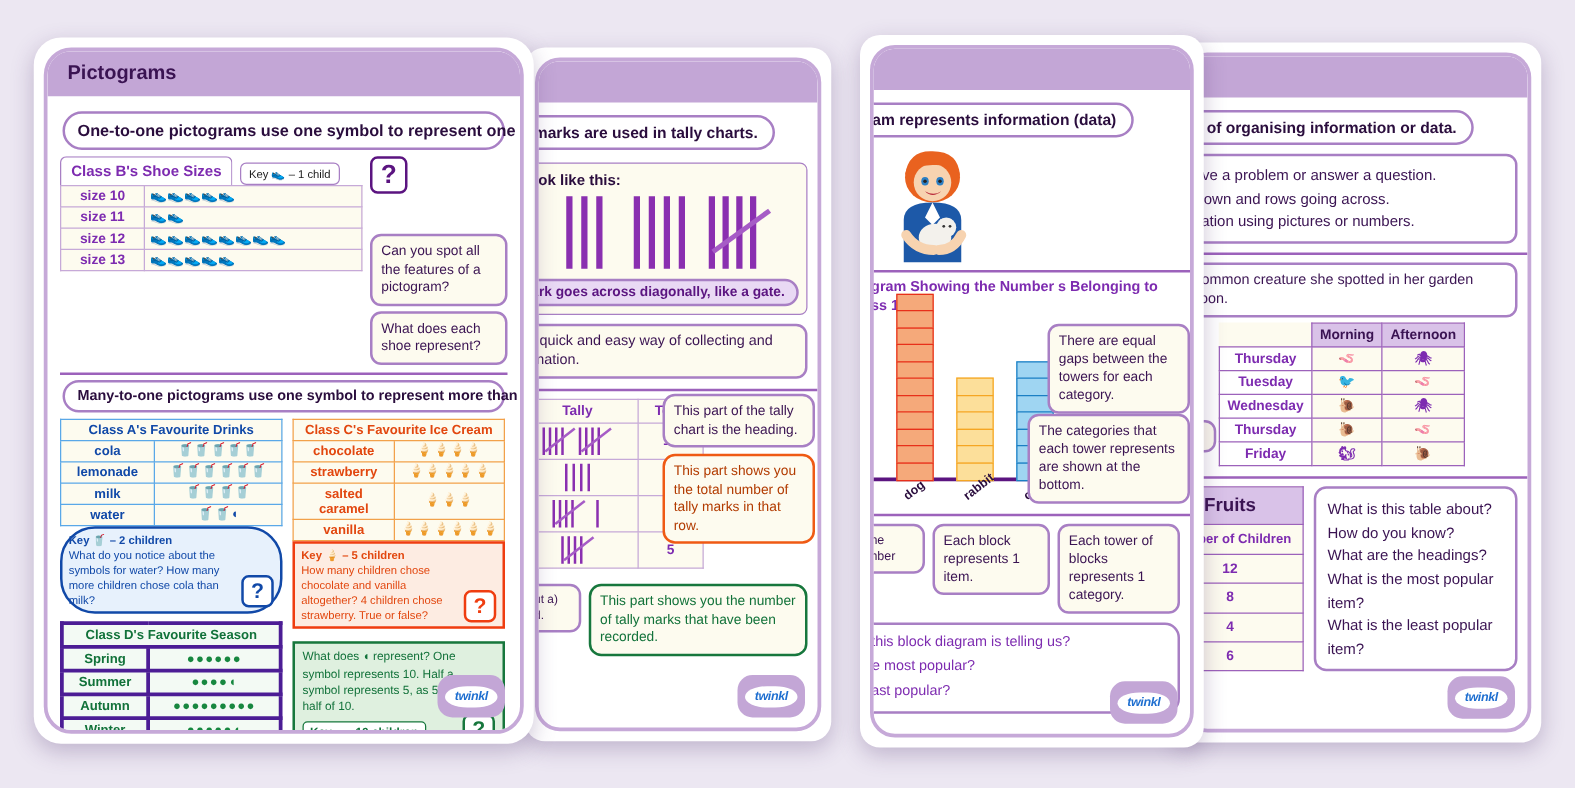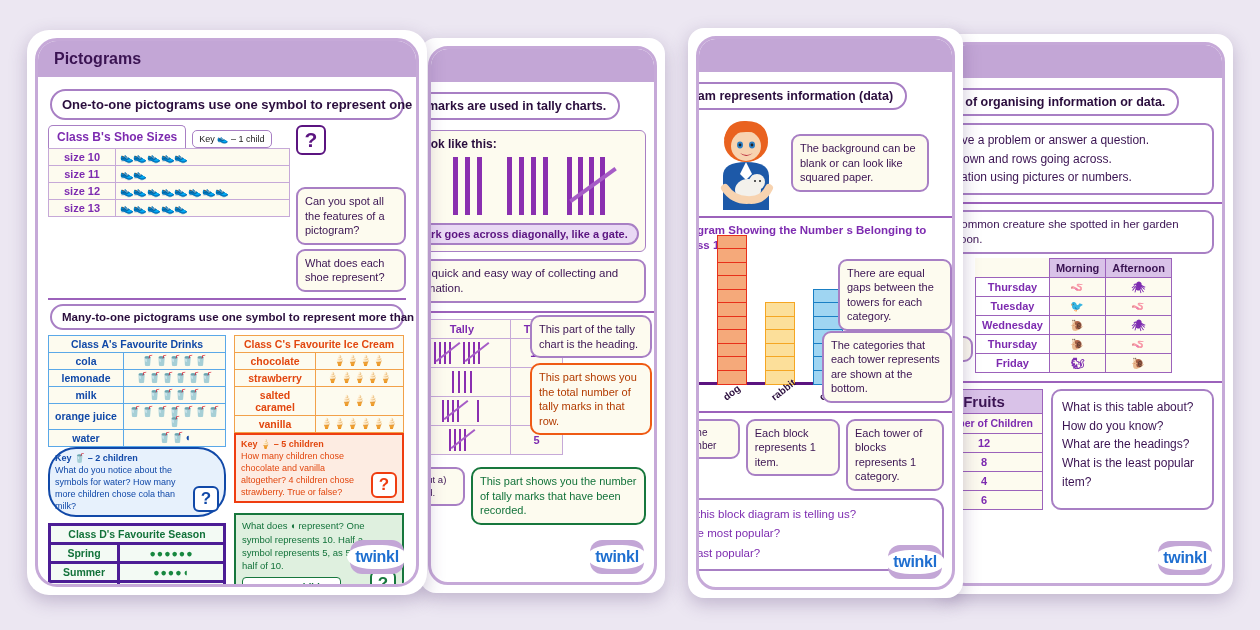--- a/index.html
+++ b/index.html
@@ -262,7 +262,6 @@
               <path d="M62 70 Q56 82 44 82" stroke="#f7d3b0" stroke-width="8" fill="none" stroke-linecap="round"></path>
             </svg>
           </div>
-          <div class="boxnote" style="width:120px;margin-top:16px;">The background can be blank or can look like squared paper.</div>
         </div>
 
         <div class="rule" style="margin:6px -8px 5px;"></div>

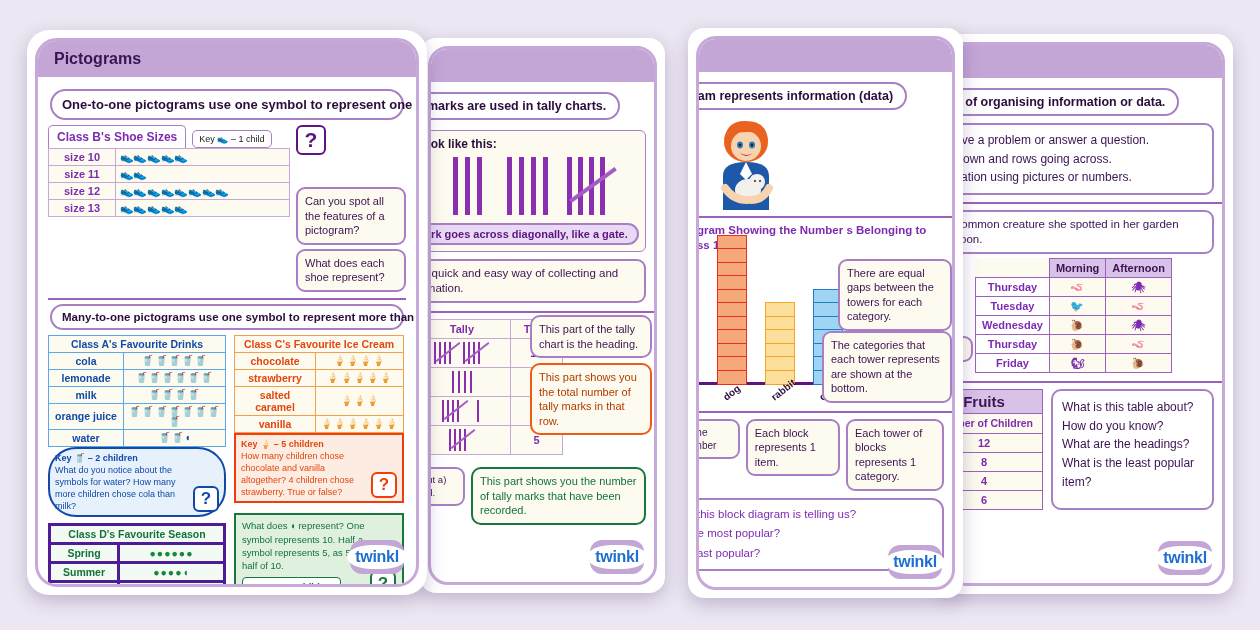--- a/index.html
+++ b/index.html
@@ -489,10 +489,6 @@
                 <td class="sym">🥤🥤🥤🥤</td>
               </tr>
               <tr>
-                <td>orange juice</td>
-                <td class="sym">🥤🥤🥤🥤🥤🥤🥤🥤</td>
-              </tr>
-              <tr>
                 <td>water</td>
                 <td class="sym">🥤🥤◖</td>
               </tr>

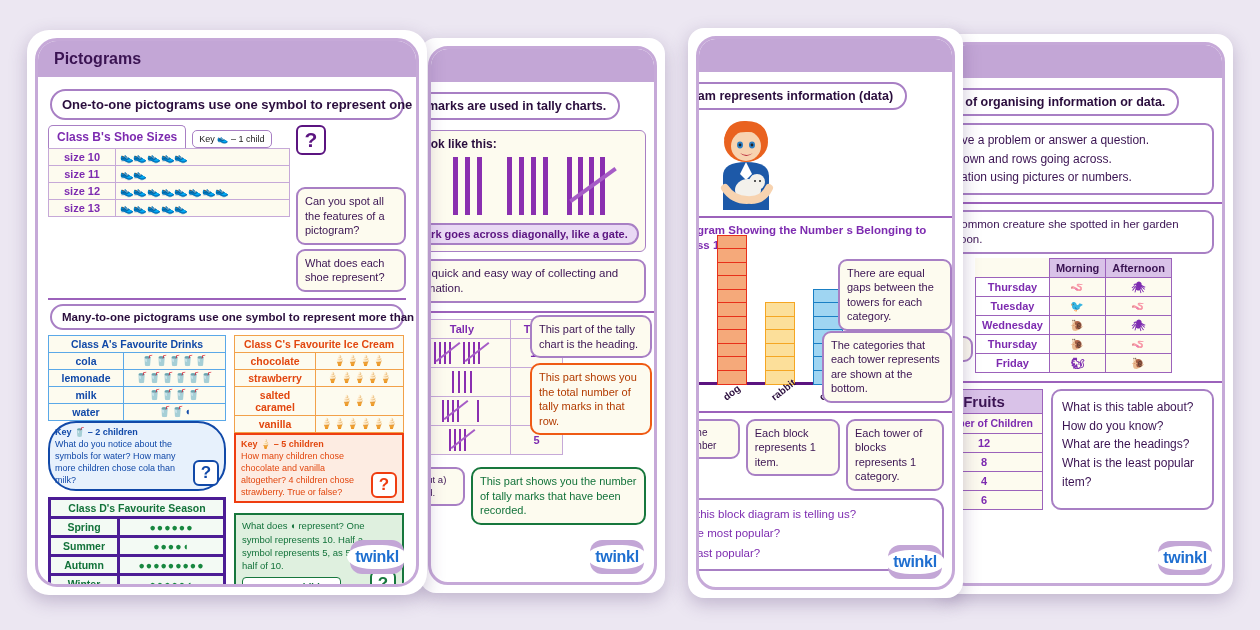--- a/index.html
+++ b/index.html
@@ -222,6 +222,7 @@
             <div>What is this table about?</div>
             <div>How do you know?</div>
             <div>What are the headings?</div>
+            <div>What is the most popular item?</div>
             <div>What is the least popular item?</div>
           </div>
         </div>

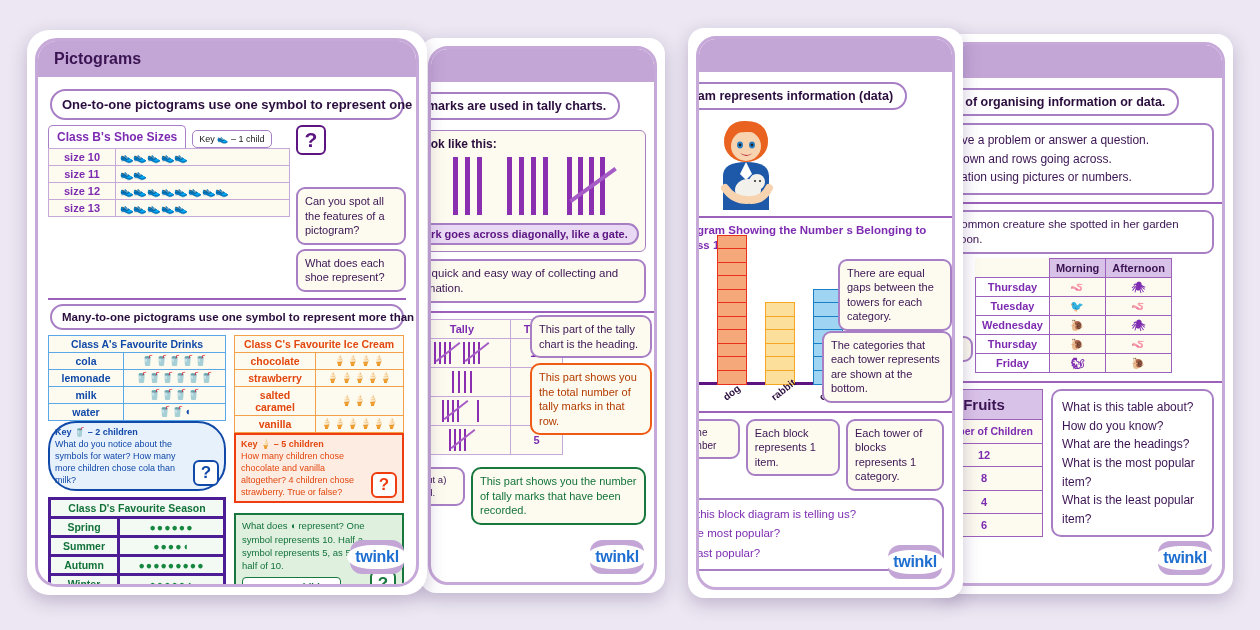--- a/index.html
+++ b/index.html
@@ -127,8 +127,8 @@
     width:54px;height:34px;display:flex;align-items:center;justify-content:center;
   }
   .twinkl span{
-    background:#fff;border-radius:50%/60%;padding:3px 8px;font-size:16px;font-weight:bold;
-    color:#1f6fd0;letter-spacing:-.3px;
+    background:#fff;border-radius:50%/60%;padding:3px 8px;font-size:10px;font-weight:bold;
+    color:#1f6fd0;letter-spacing:-.3px;font-style:italic;
   }
   .emo{font-size:12px;line-height:1;}
 </style>

